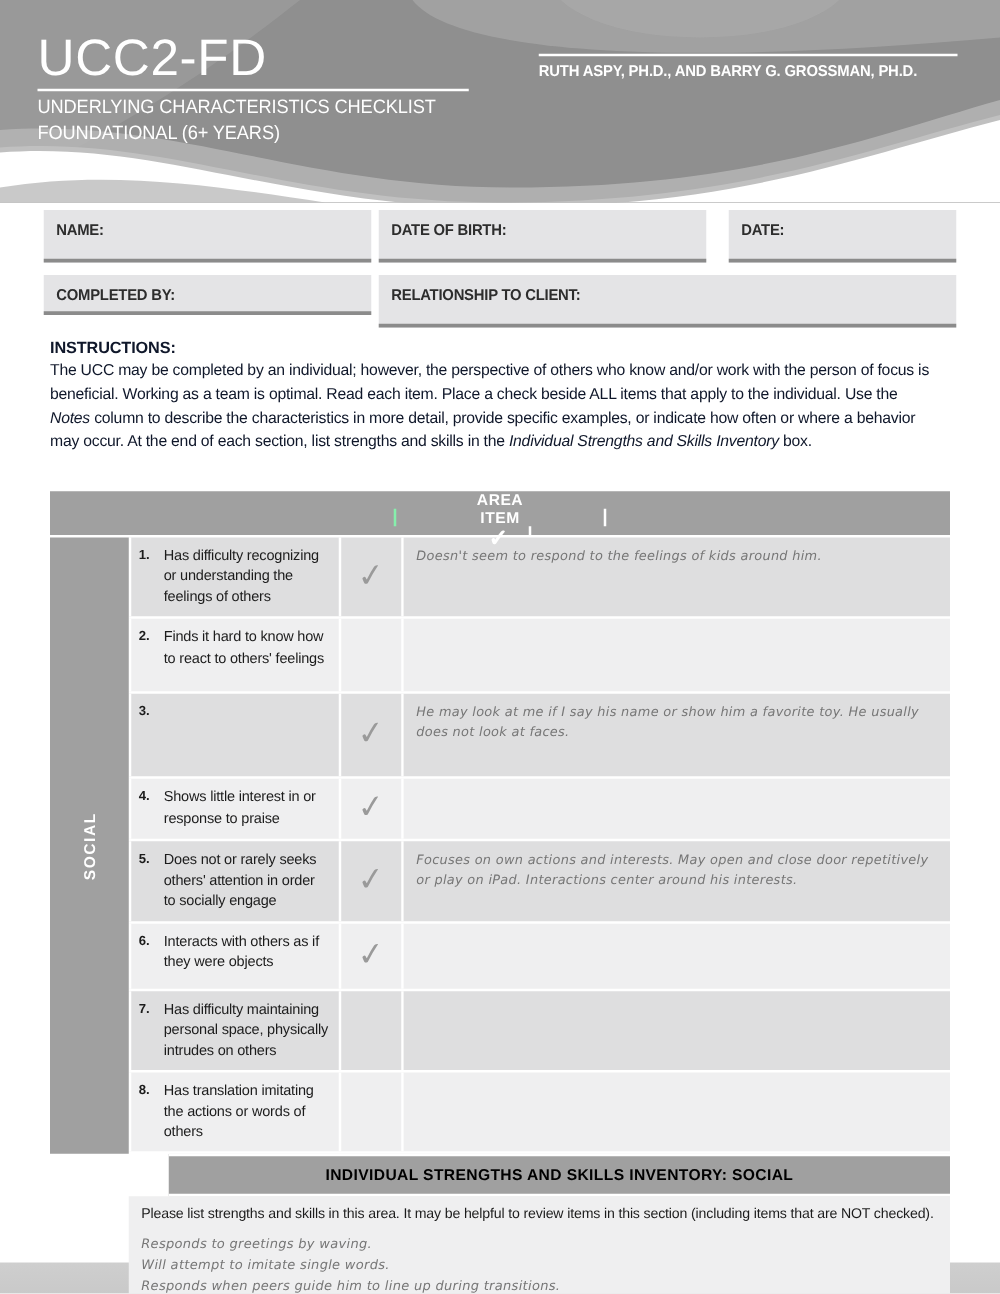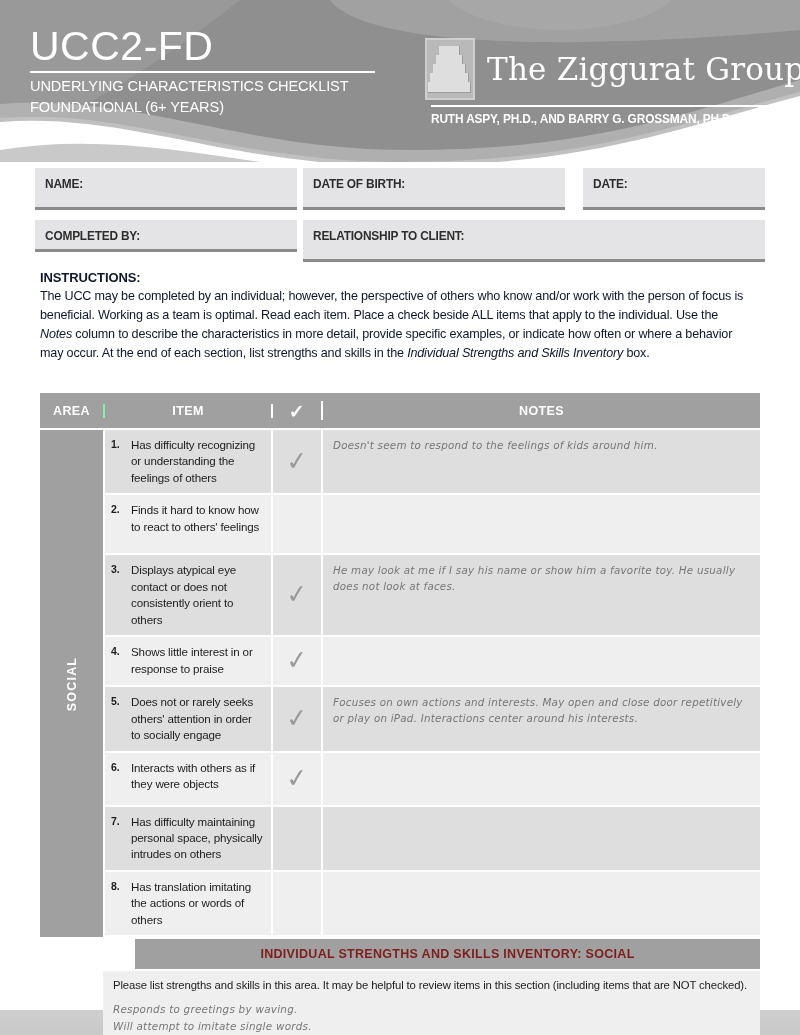--- a/index.html
+++ b/index.html
@@ -379,16 +379,6 @@
     </div>
 
     <div class="brand-block">
-      <div class="brand-row">
-        <div class="zig-logo">
-          <div class="step" style="left:12px; top:6px;  width:20px; height:9px;"></div>
-          <div class="step" style="left:9px;  top:15px; width:26px; height:9px;"></div>
-          <div class="step" style="left:6px;  top:24px; width:32px; height:9px;"></div>
-          <div class="step" style="left:3px;  top:33px; width:38px; height:9px;"></div>
-          <div class="step" style="left:1px;  top:42px; width:42px; height:10px;"></div>
-        </div>
-        <div class="brand-name">The Ziggurat Group</div>
-      </div>
       <div class="brand-rule"></div>
       <div class="brand-authors">RUTH ASPY, PH.D., AND BARRY G. GROSSMAN, PH.D.</div>
     </div>

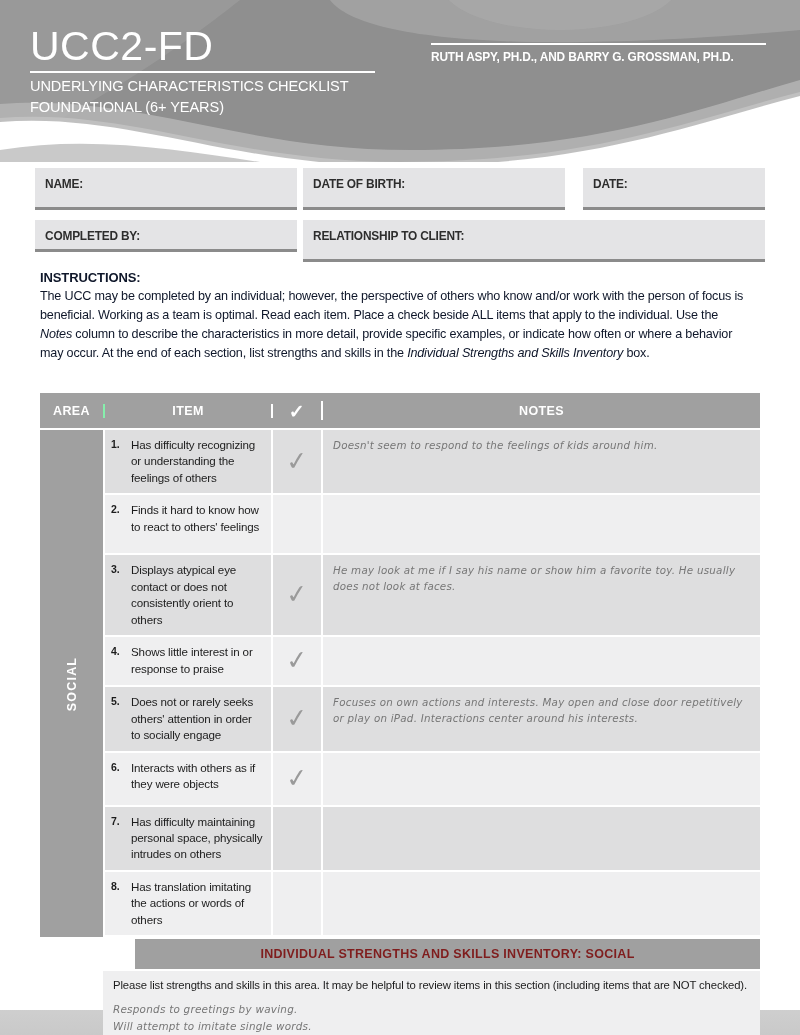--- a/index.html
+++ b/index.html
@@ -195,6 +195,7 @@
     background:#a0a0a0;
     color:#ffffff;
     align-items:center;
+    flex-direction:column;
   }
   .th{
     font-size:12.5px;

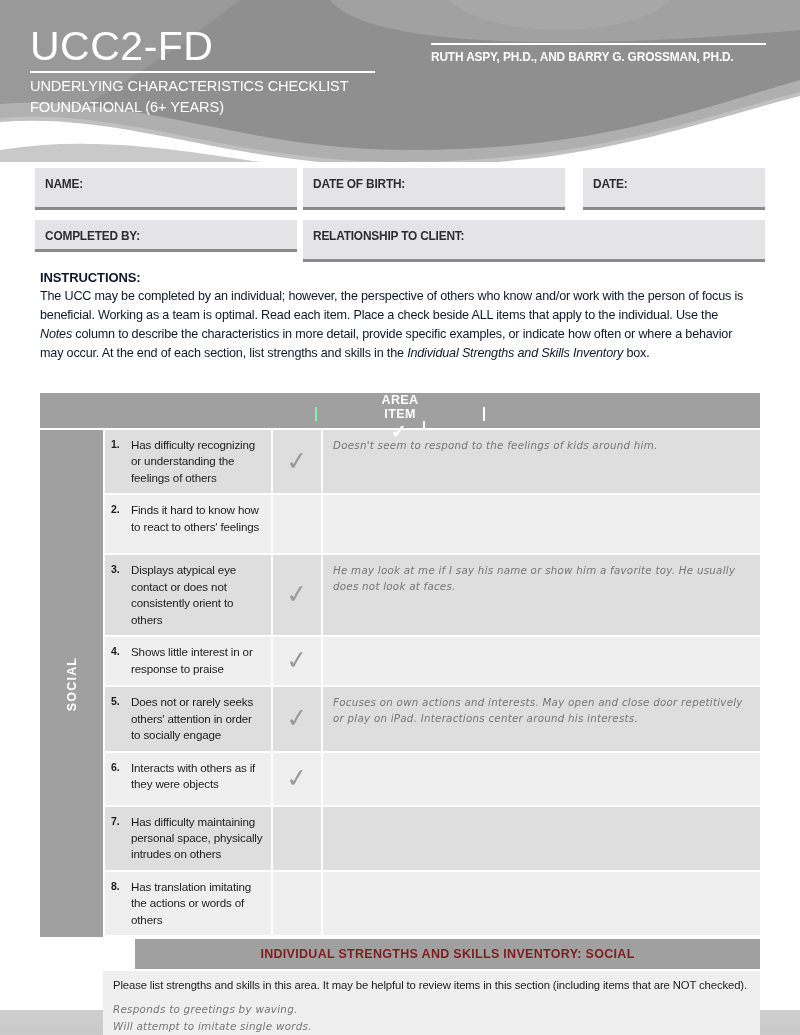--- a/index.html
+++ b/index.html
@@ -449,7 +449,6 @@
           <div class="row odd" style="min-height: 66px;">
             <div class="cell cell-item">
               <div class="item-num">3.</div>
-              <div class="item-txt">Displays atypical eye contact or does not consistently orient to others</div>
             </div>
             <div class="cell cell-chk">
               <span class="mark">✓</span>

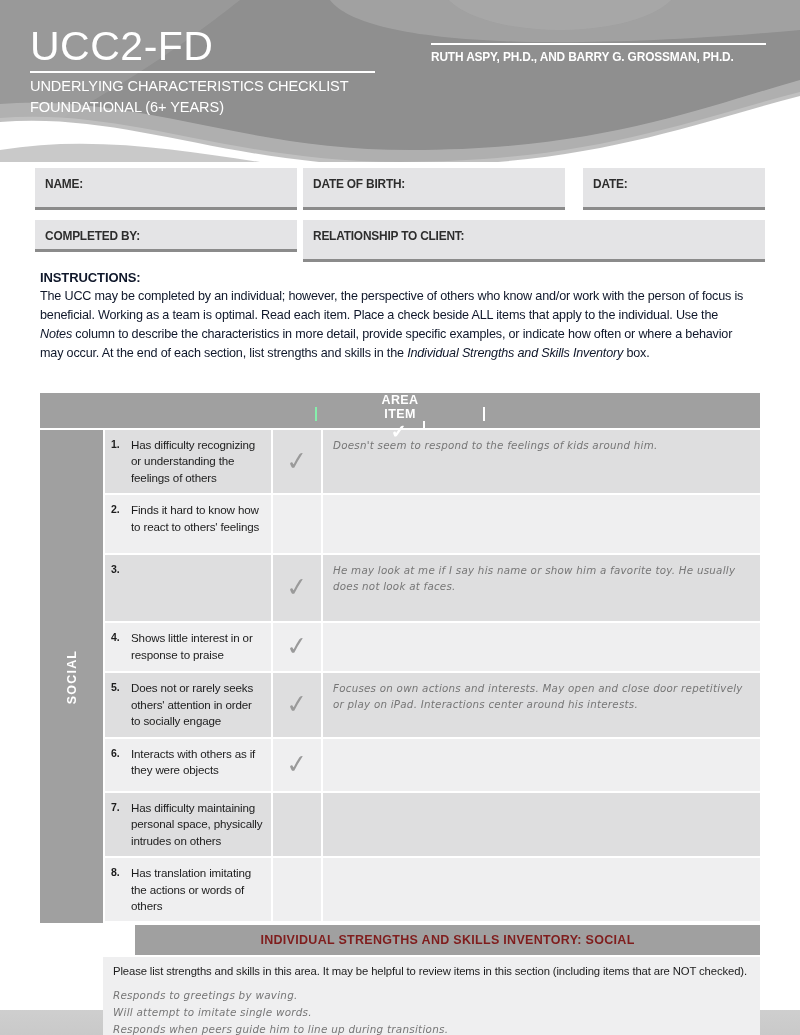--- a/index.html
+++ b/index.html
@@ -305,7 +305,7 @@
     margin-left:95px;
     height:30px;
     background:#a0a0a0;
-    color:#7f1d1d;
+    color:#000000;
     display:flex;
     align-items:center;
     justify-content:center;

